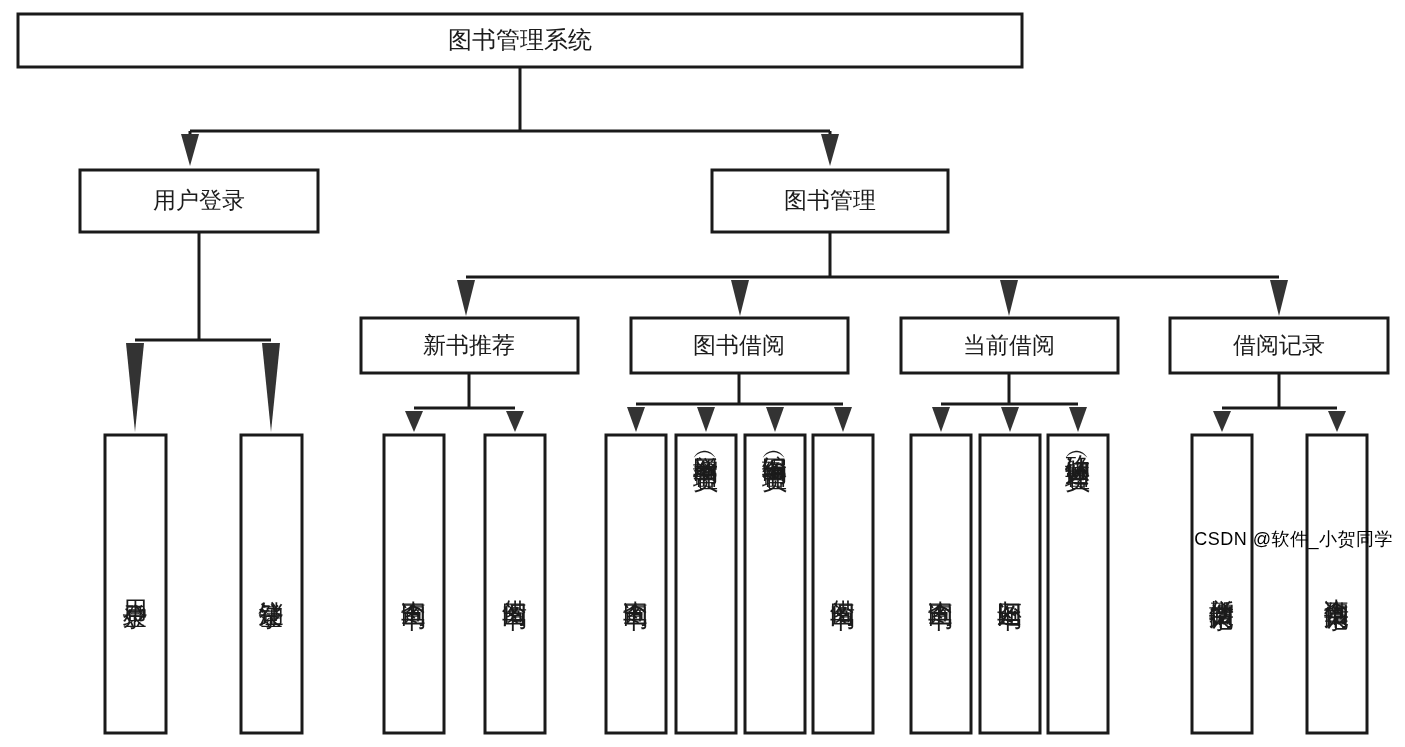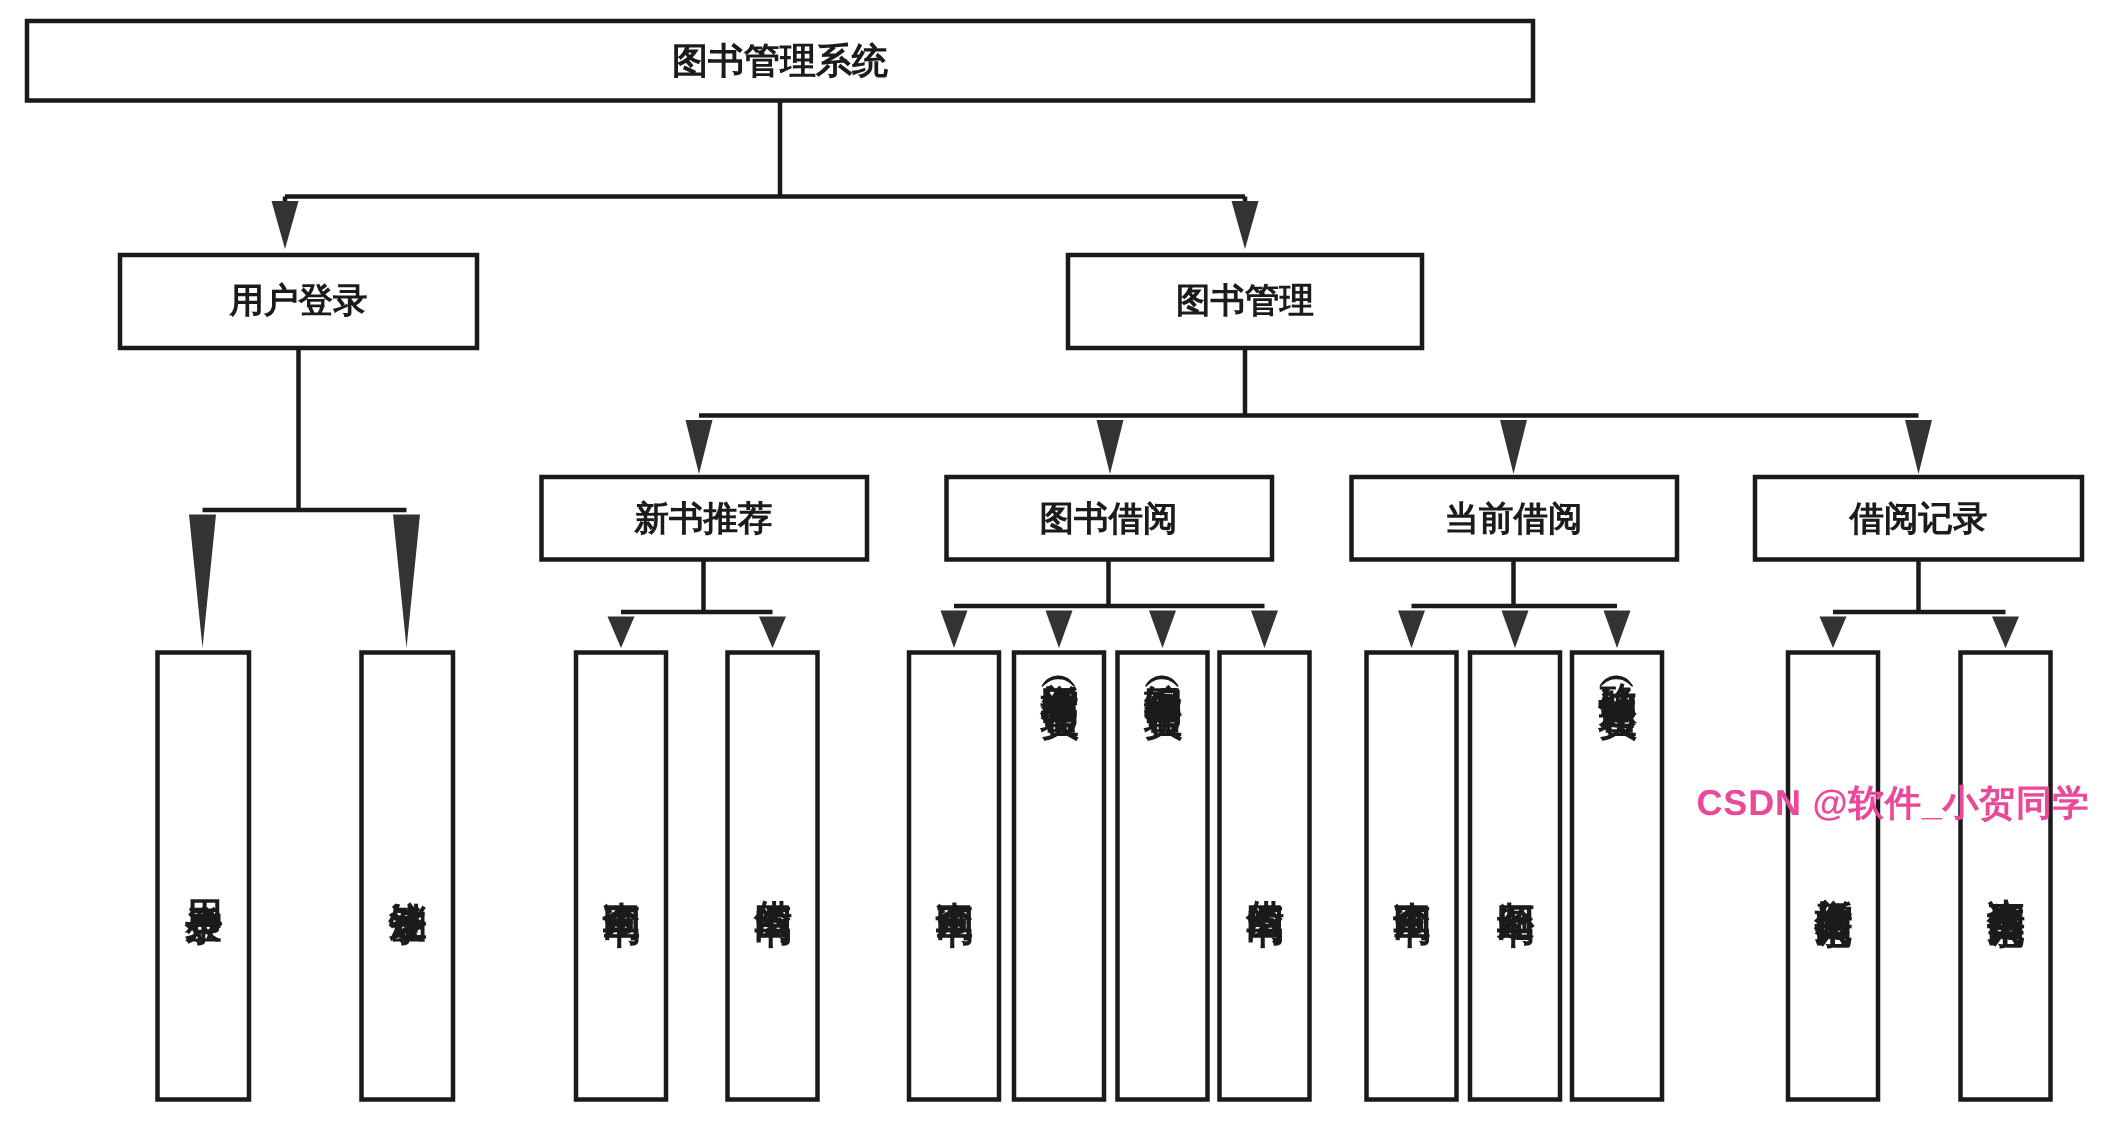--- a/index.html
+++ b/index.html
@@ -20,7 +20,6 @@
     top: 0;
     width: 1405px;
     height: 557px;
-    font-weight: bold;
   }
   svg.diagram {
     display: block;

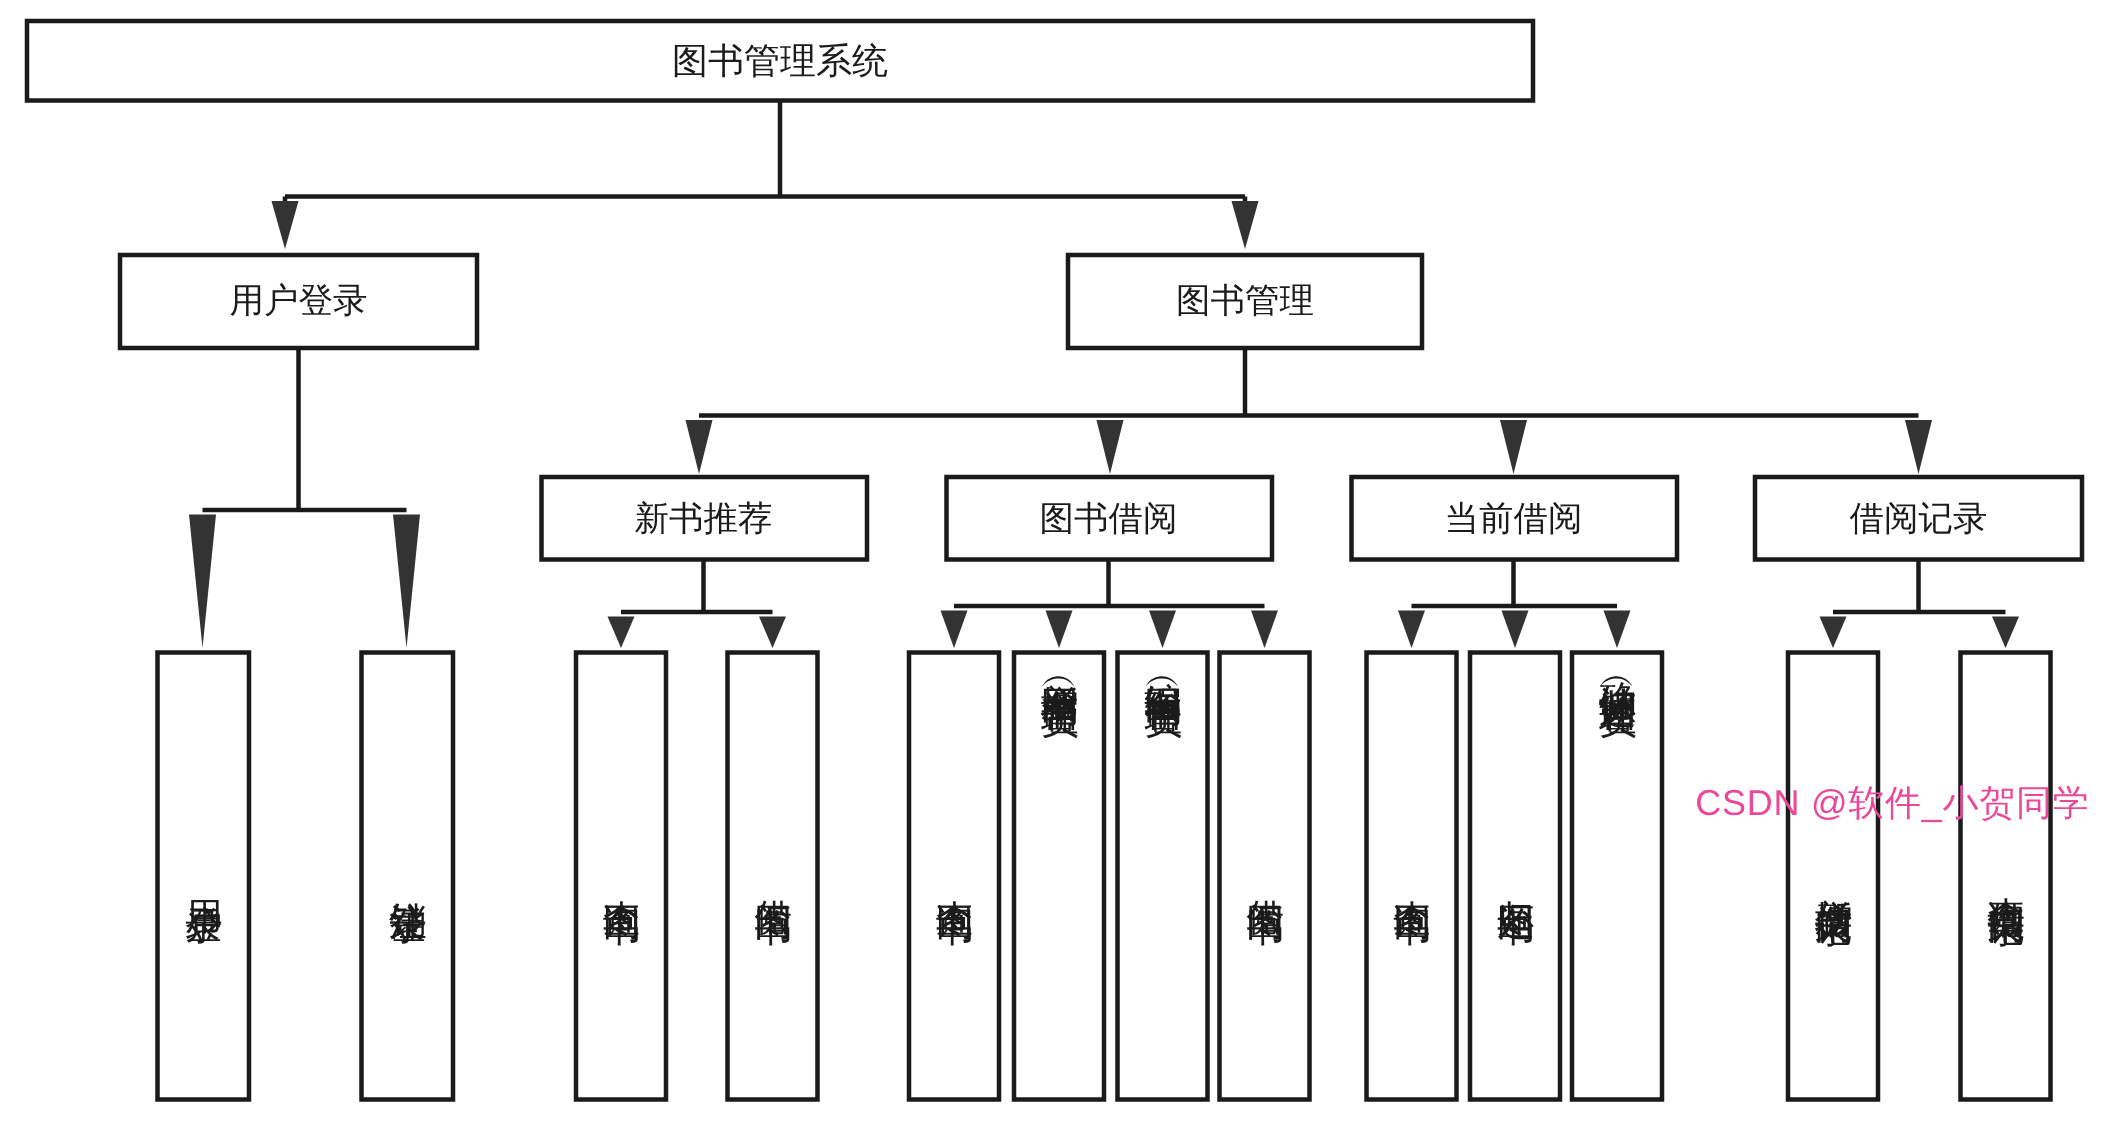--- a/index.html
+++ b/index.html
@@ -74,8 +74,8 @@
     right: 12px;
     bottom: 6px;
     font-family: "Liberation Sans", "DejaVu Sans", sans-serif;
-    font-size: 24px;
-    color: #ec4899;
+    font-size: 18px;
+    color: #000000;
     letter-spacing: 0.5px;
     user-select: none;
   }

